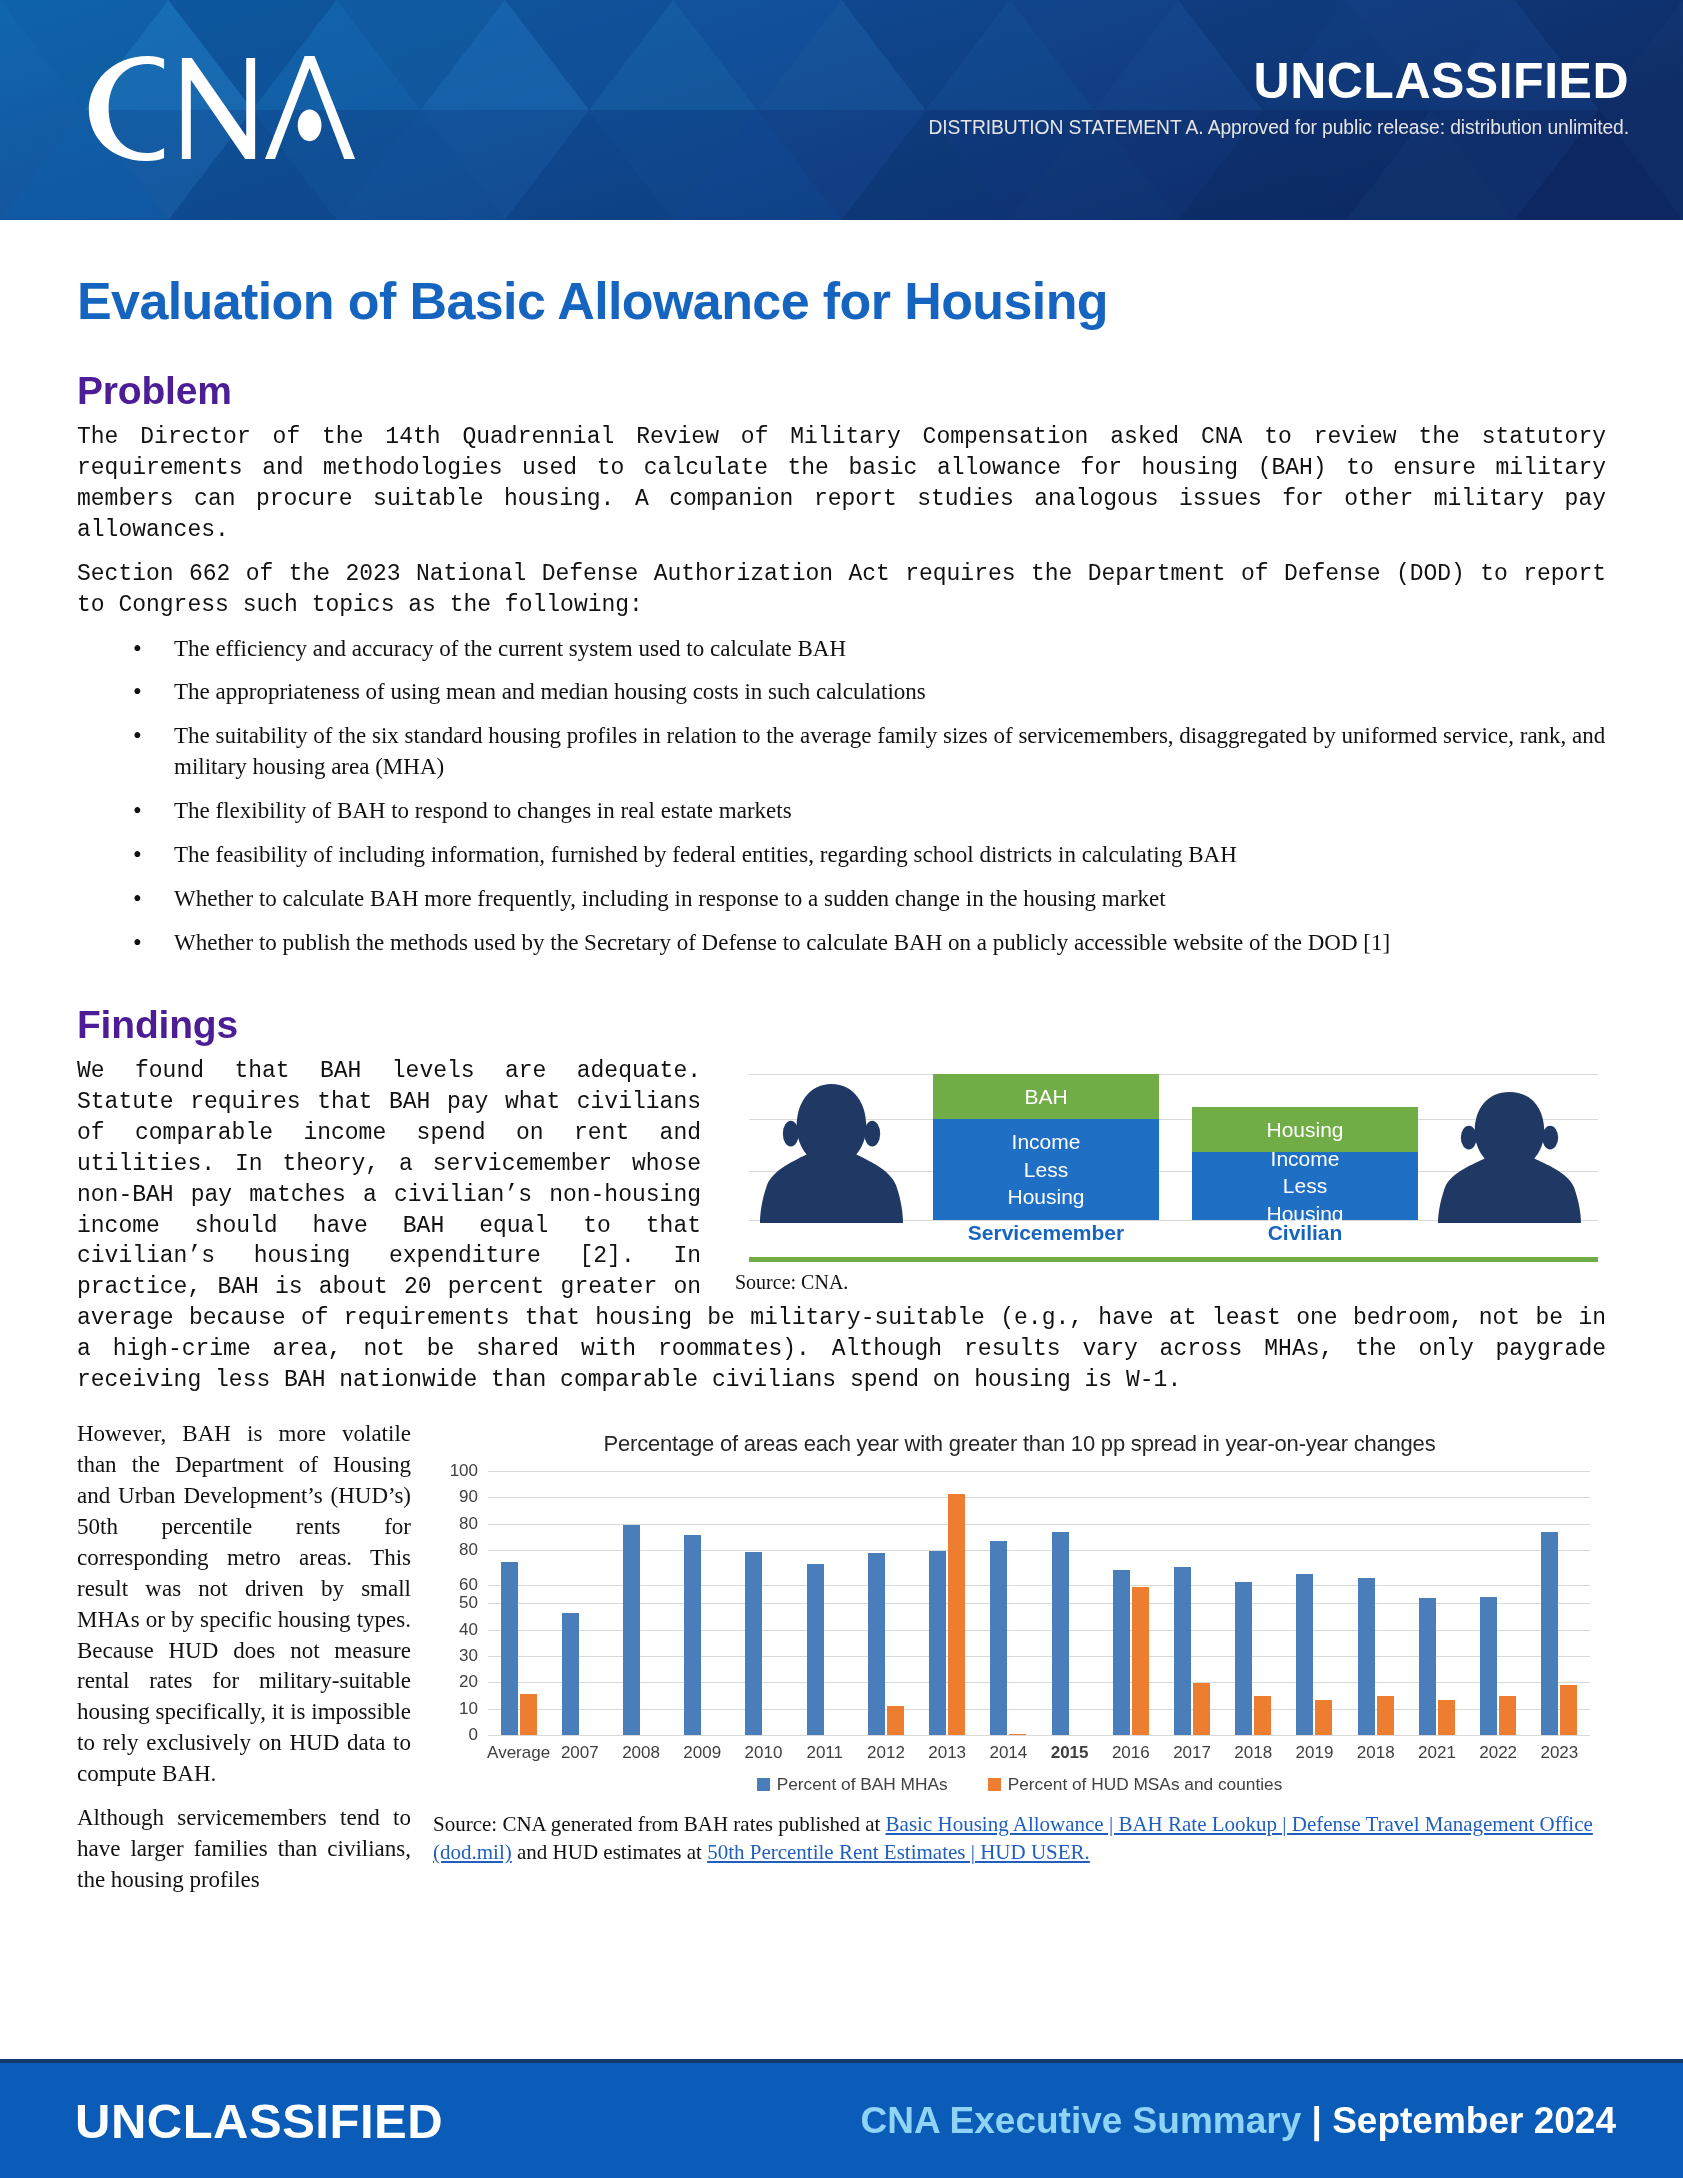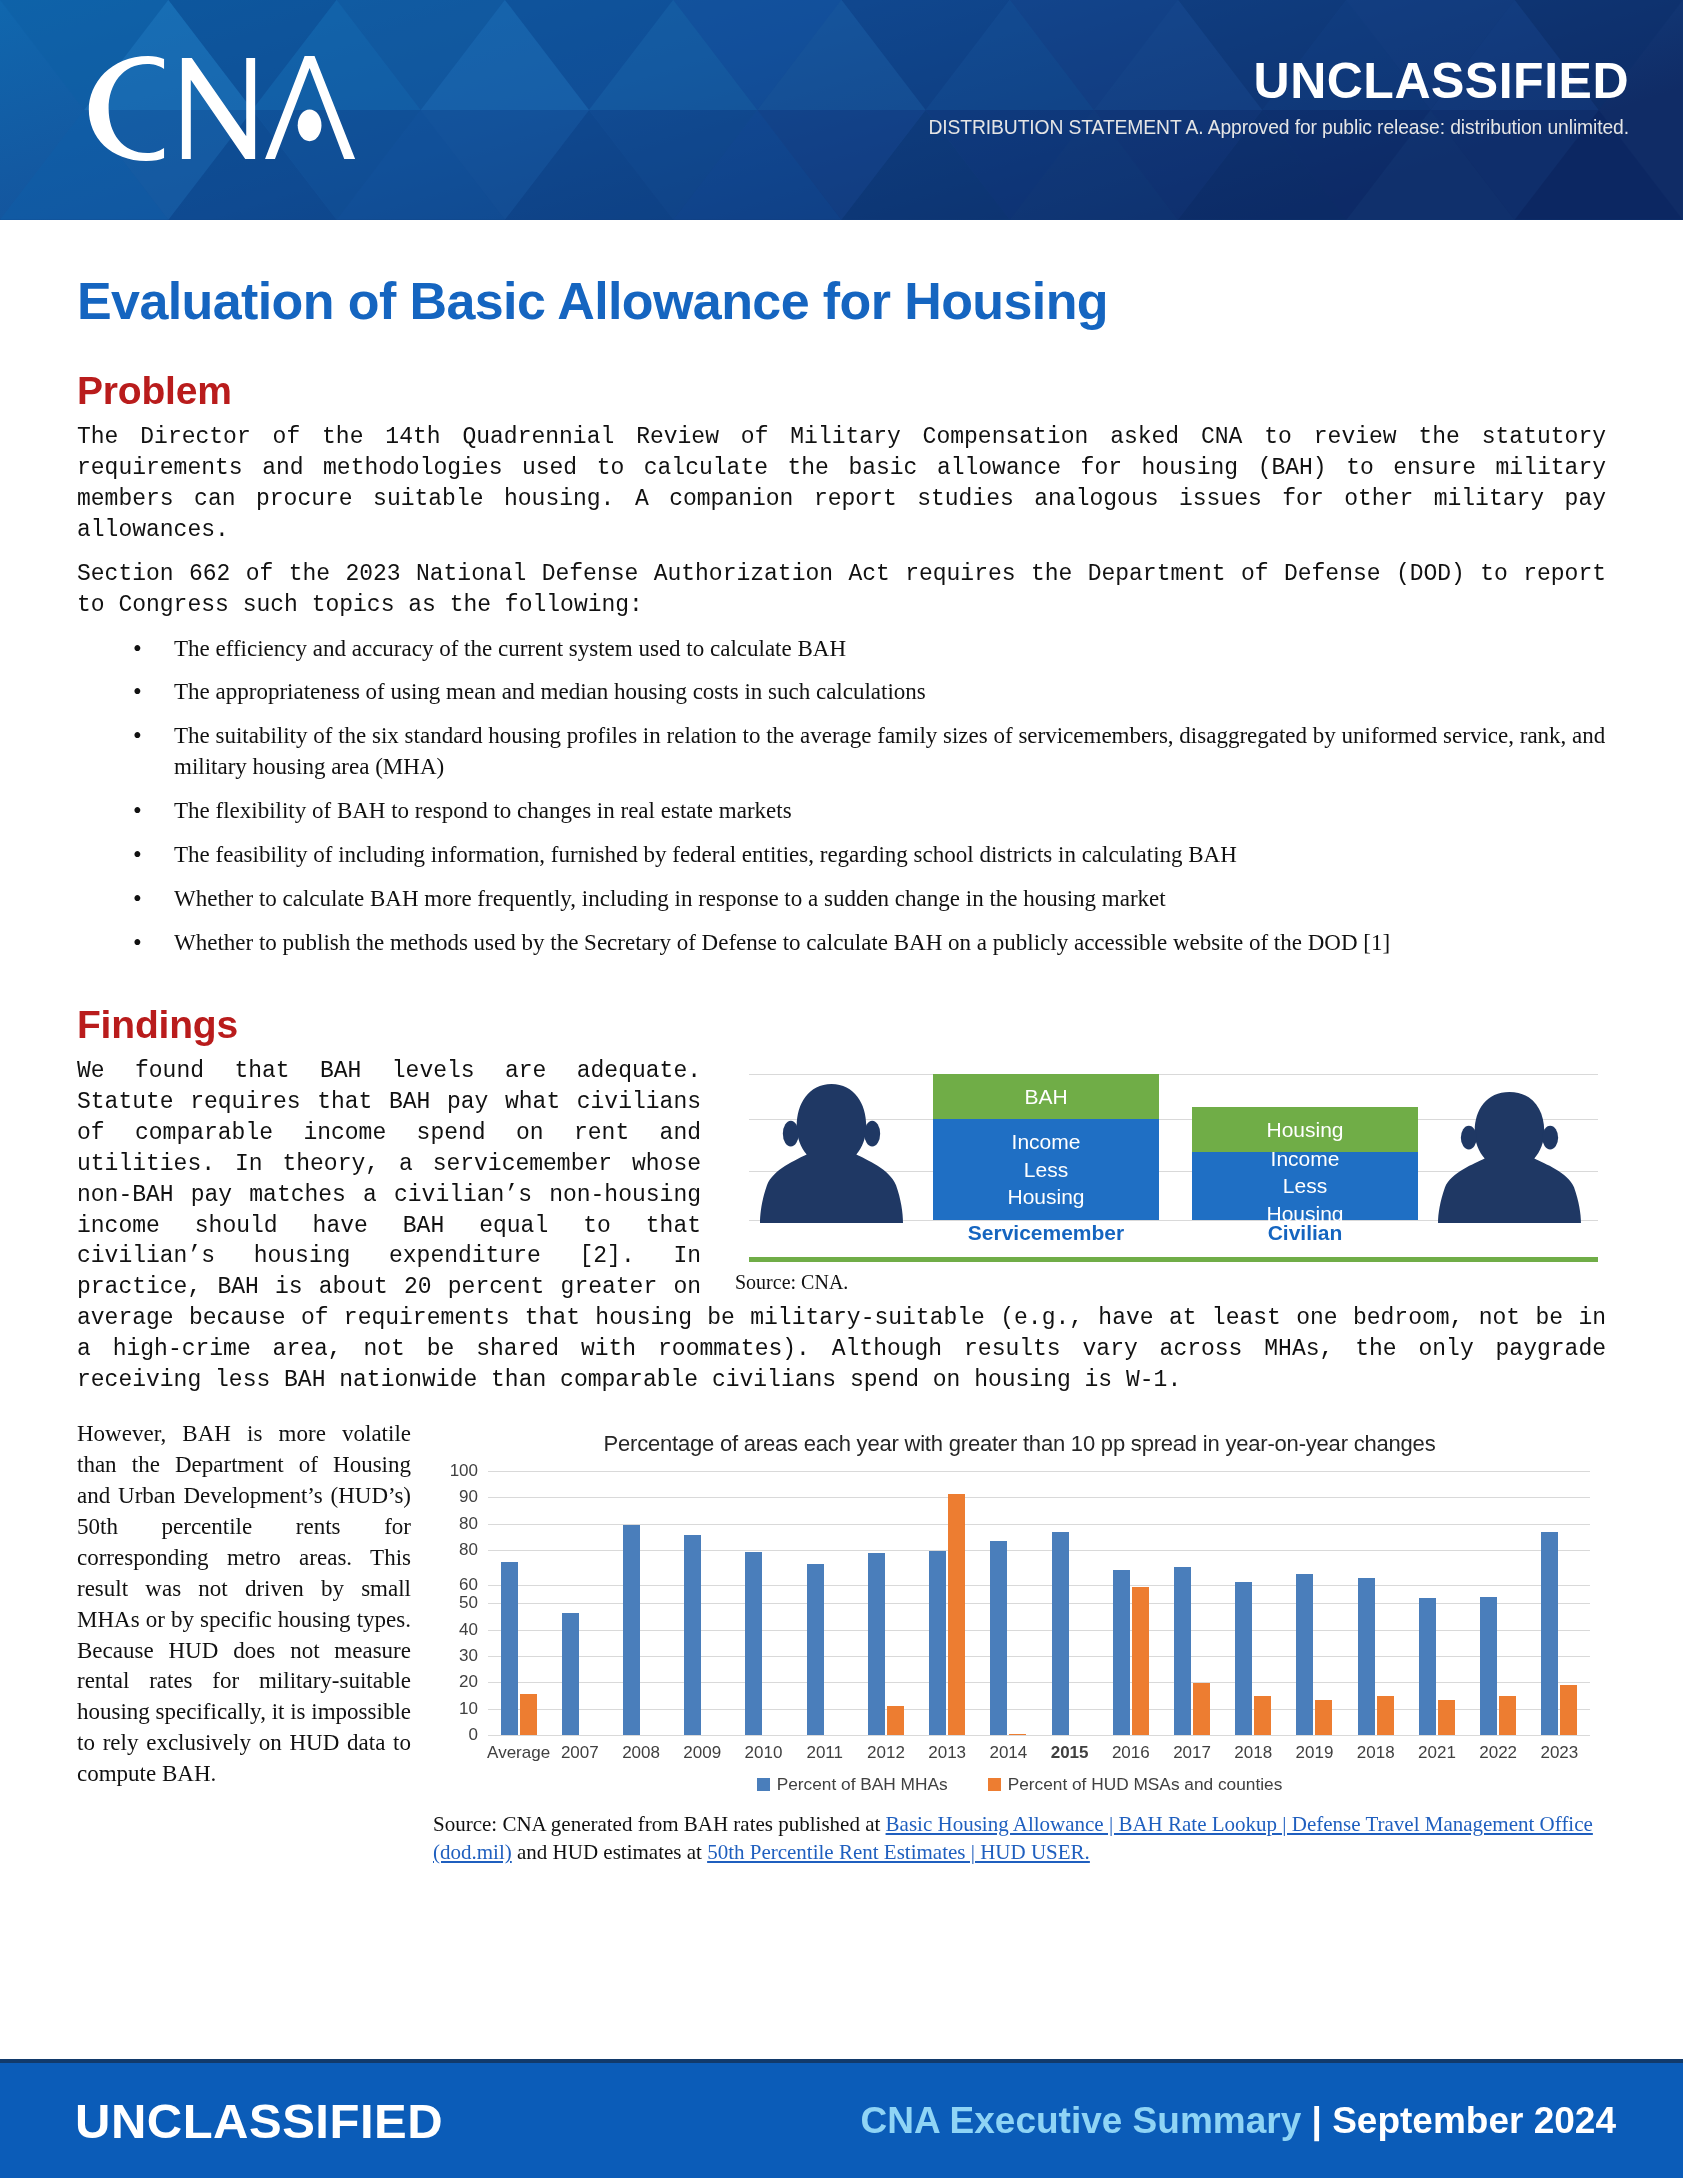--- a/index.html
+++ b/index.html
@@ -82,7 +82,7 @@
     font-family: "Liberation Sans", sans-serif;
     font-weight: bold;
     font-size: 39px;
-    color: #b91c1c;
+    color: #4c1d95;
     margin-top: 38px;
     margin-bottom: 9px;
     letter-spacing: -0.2px;

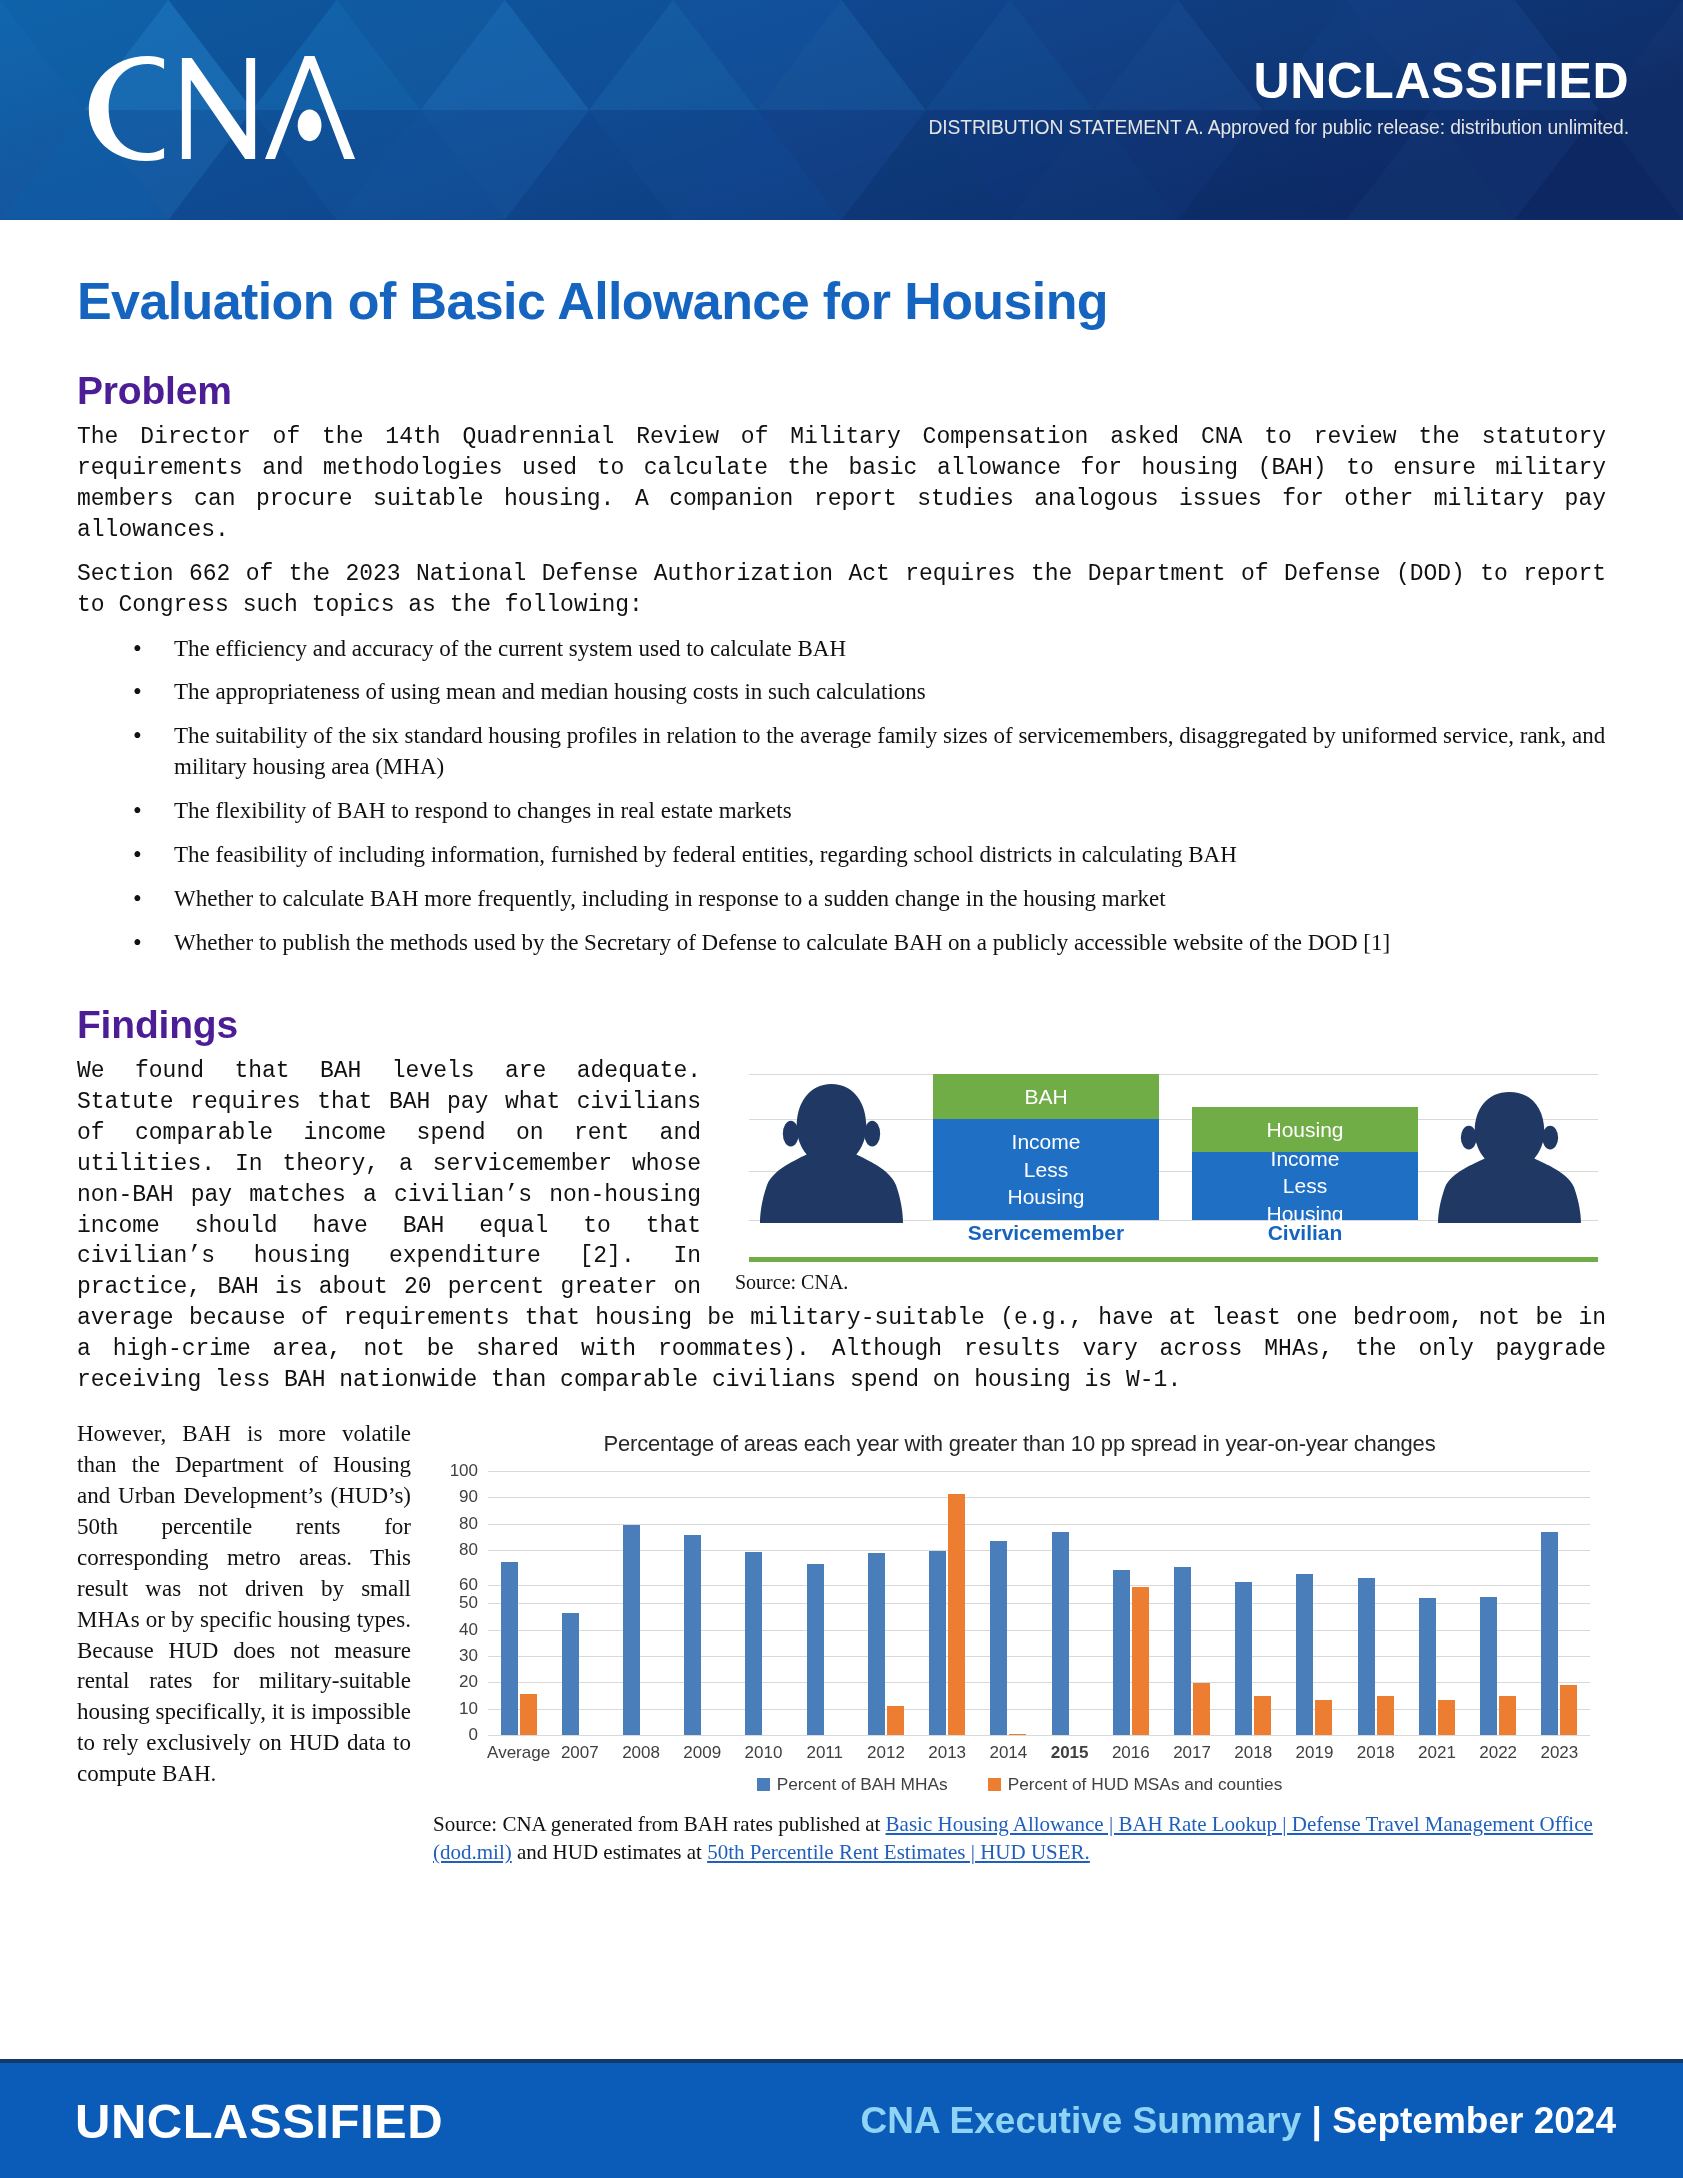--- a/index.html
+++ b/index.html
@@ -621,6 +621,7 @@
 
       <div class="leftcol">
         <p>However, BAH is more volatile than the Department of Housing and Urban Development’s (HUD’s) 50th percentile rents for corresponding metro areas. This result was not driven by small MHAs or by specific housing types. Because HUD does not measure rental rates for military-suitable housing specifically, it is impossible to rely exclusively on HUD data to compute BAH.</p>
+        <p>Although servicemembers tend to have larger families than civilians, the housing profiles</p>
       </div>
     </div>
 

